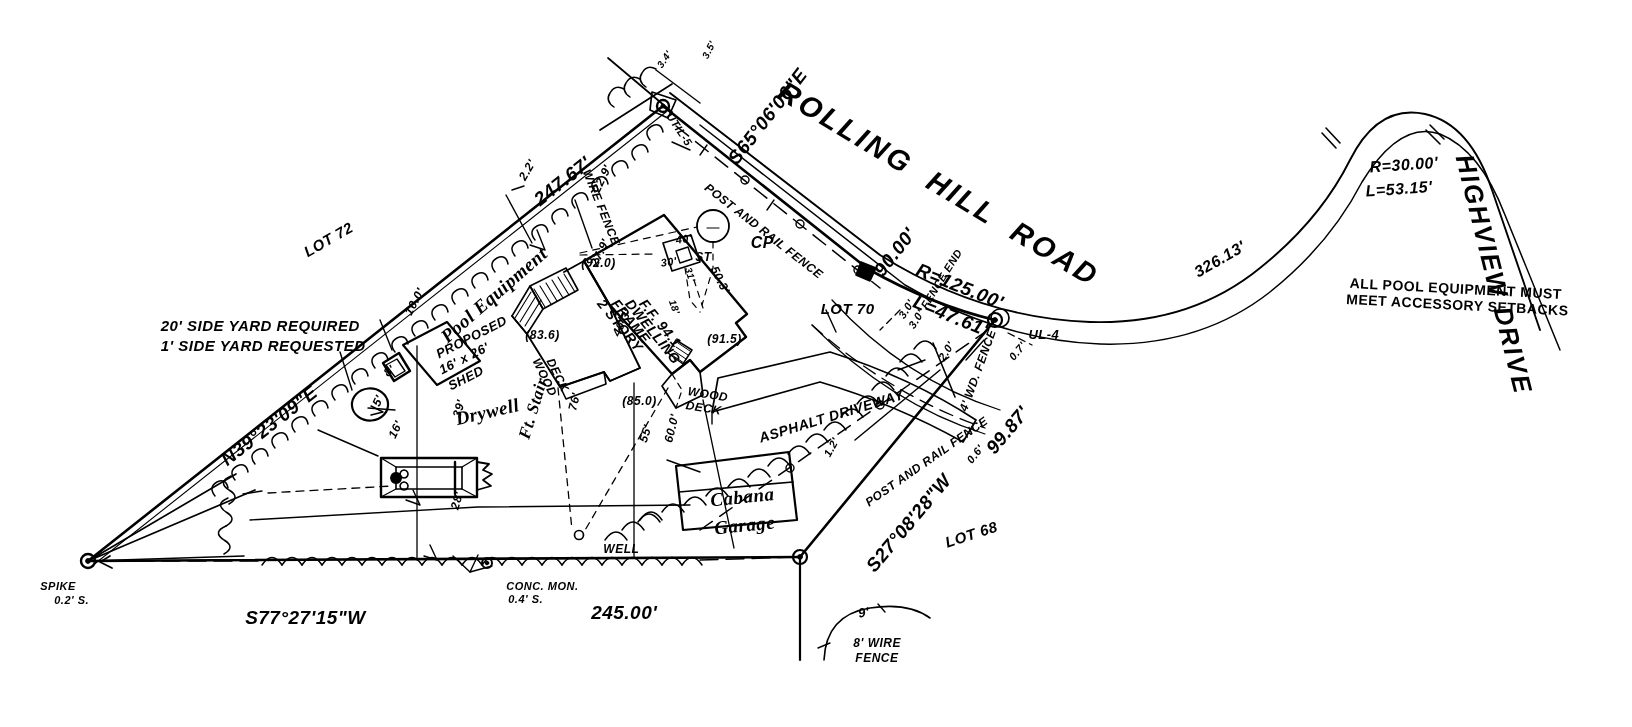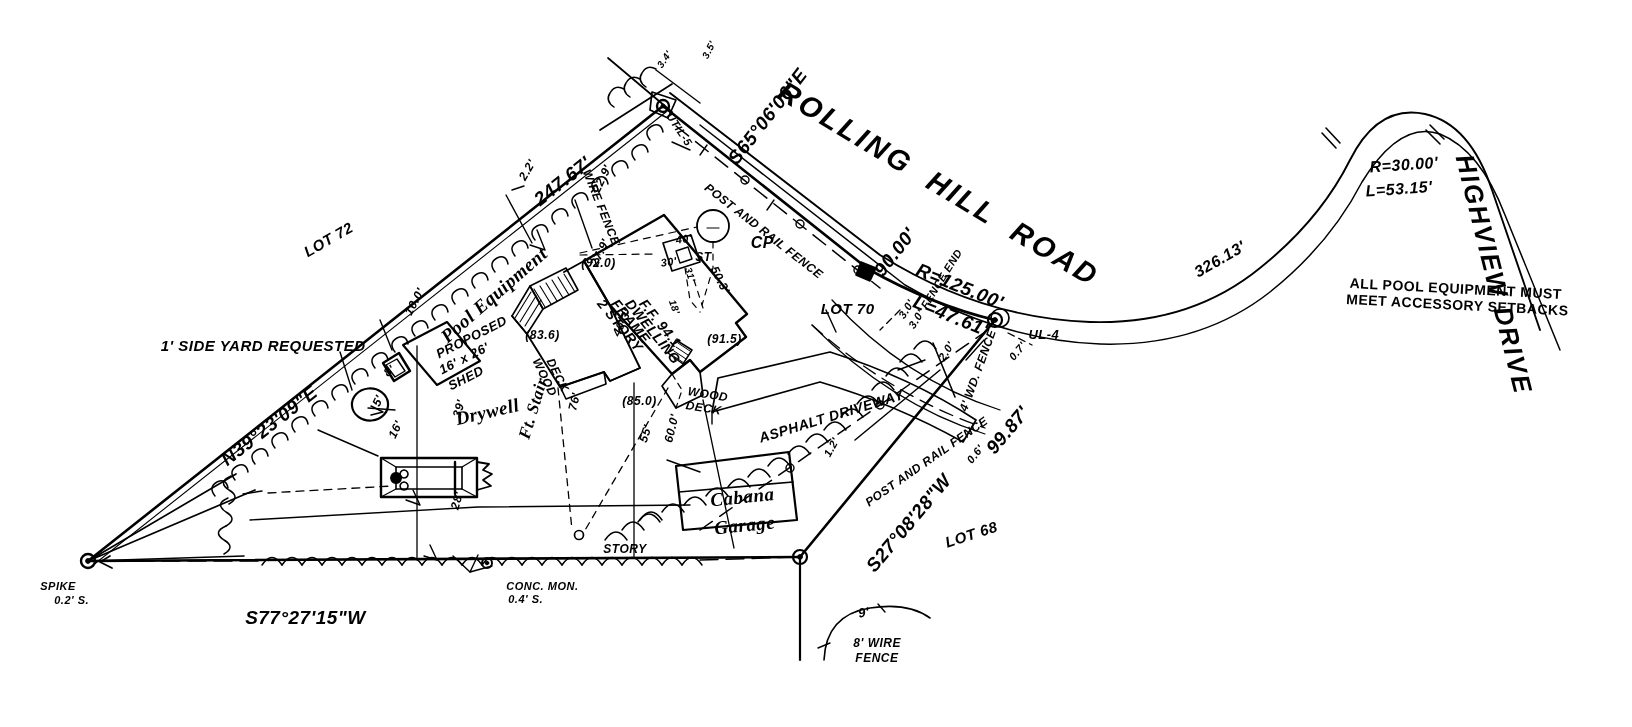--- a/index.html
+++ b/index.html
@@ -332,6 +332,9 @@
     <span>LOT 68</span>
   </div>
 
+  <div class="lbl sm" style="left:142px;top:300px;font-size:15px;">
+    <span>20' SIDE YARD REQUIRED</span>
+  </div>
   <div class="lbl sm" style="left:142px;top:320px;font-size:15px;">
     <span>1' SIDE YARD REQUESTED</span>
   </div>

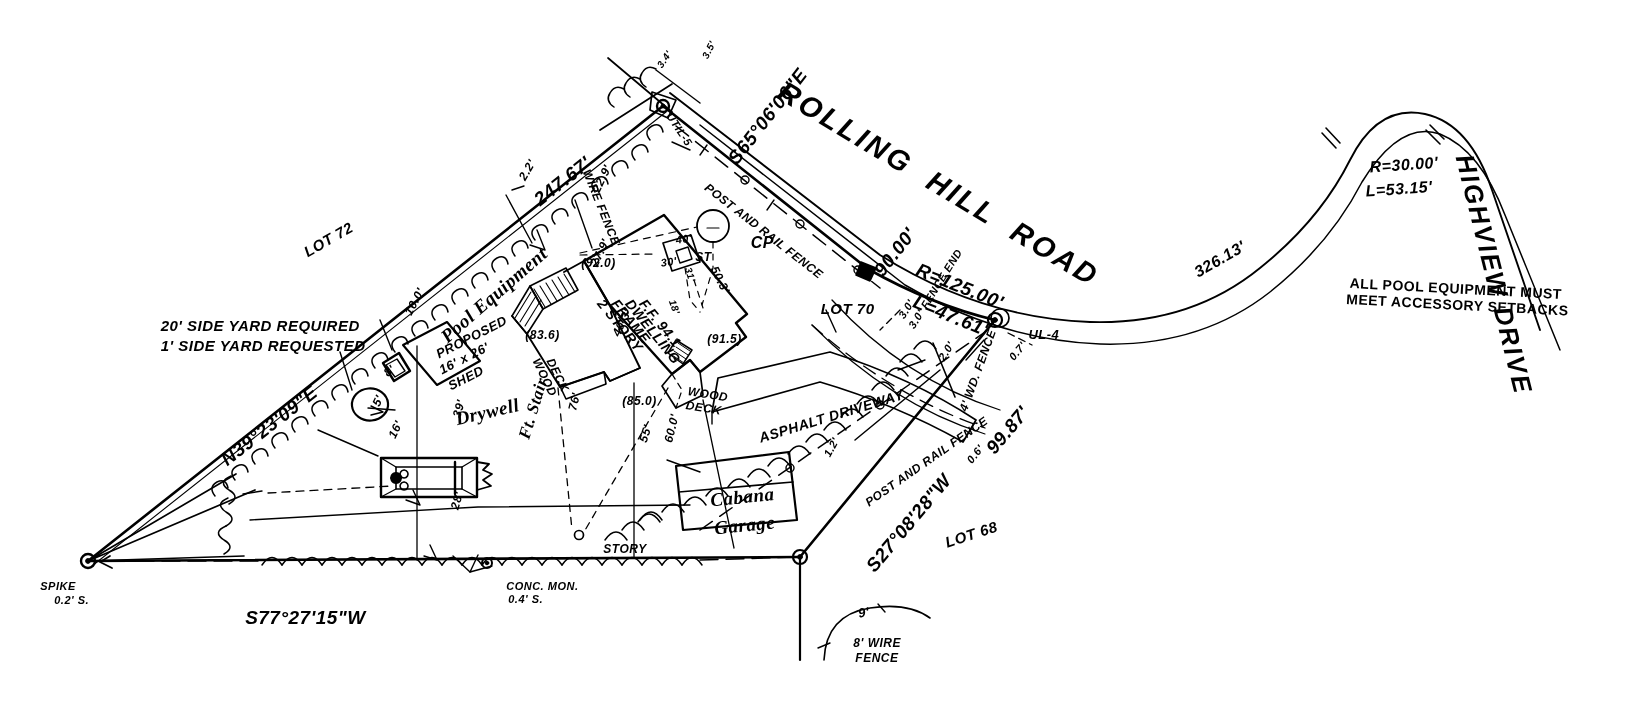--- a/index.html
+++ b/index.html
@@ -420,7 +420,7 @@
     <span>UL-4</span>
   </div>
   <div class="lbl xs" style="left:588px;top:528px;font-size:12px;">
-    <span>STORY</span>
+    <span>WELL</span>
   </div>
   <div class="lbl xs" style="left:731px;top:216px;font-size:16px;">
     <span>CP</span>

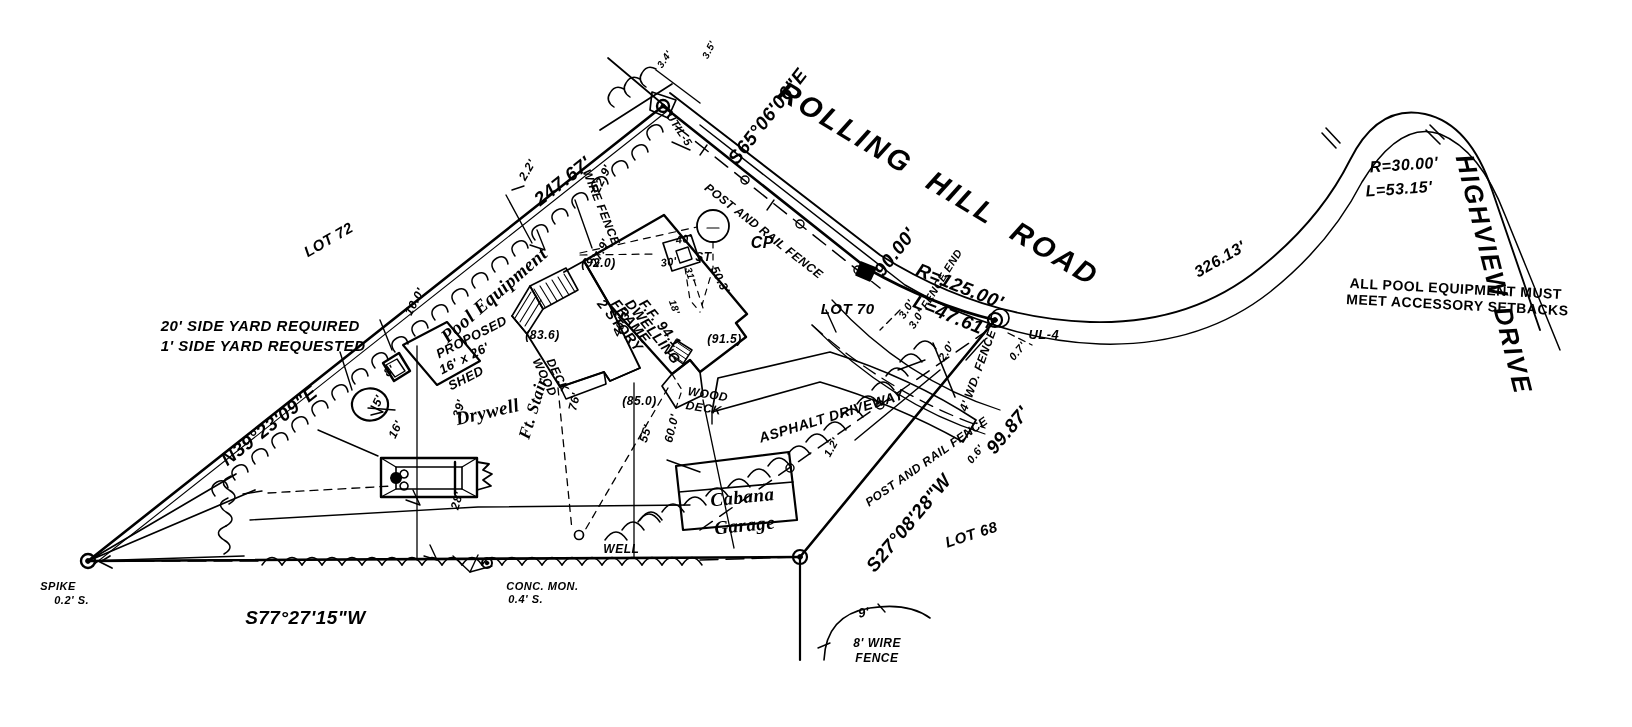--- a/index.html
+++ b/index.html
@@ -298,6 +298,9 @@
   <div class="lbl med" style="left:222px;top:585px;">
     <span>S77°27'15"W</span>
   </div>
+  <div class="lbl med" style="left:568px;top:580px;">
+    <span>245.00'</span>
+  </div>
   <div class="lbl med" style="left:830px;top:566px;transform:rotate(-50deg);">
     <span>S27°08'28"W</span>
   </div>

